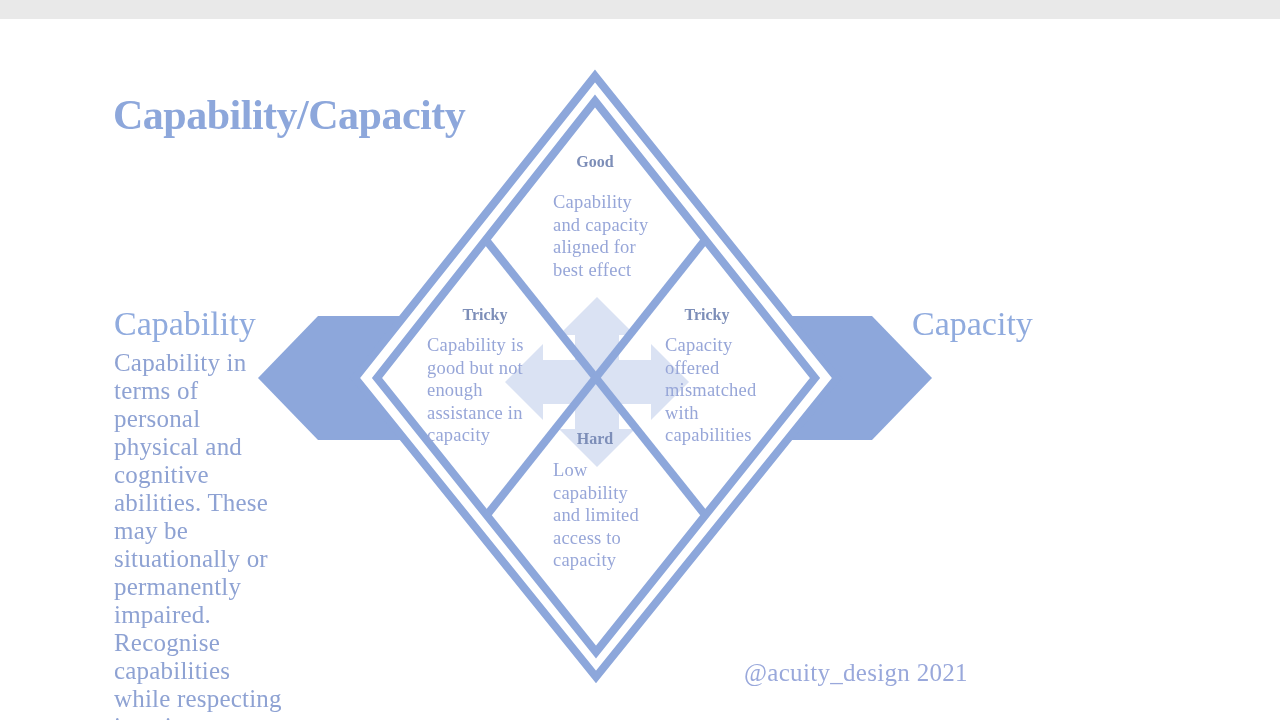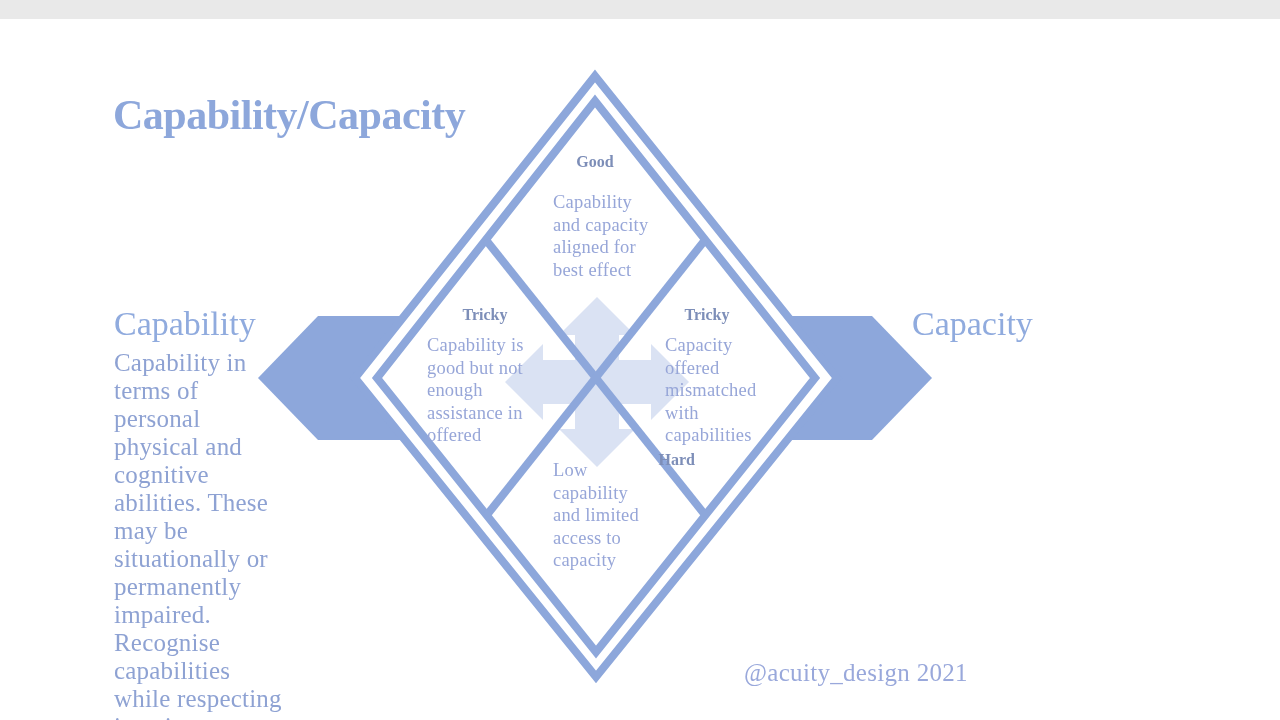--- a/index.html
+++ b/index.html
@@ -130,7 +130,7 @@
 good but not
 enough
 assistance in
-offered</div>
+capacity</div>
 
   <div class="txt quad-label label-right">Tricky</div>
   <div class="txt quad-body body-right">Capacity

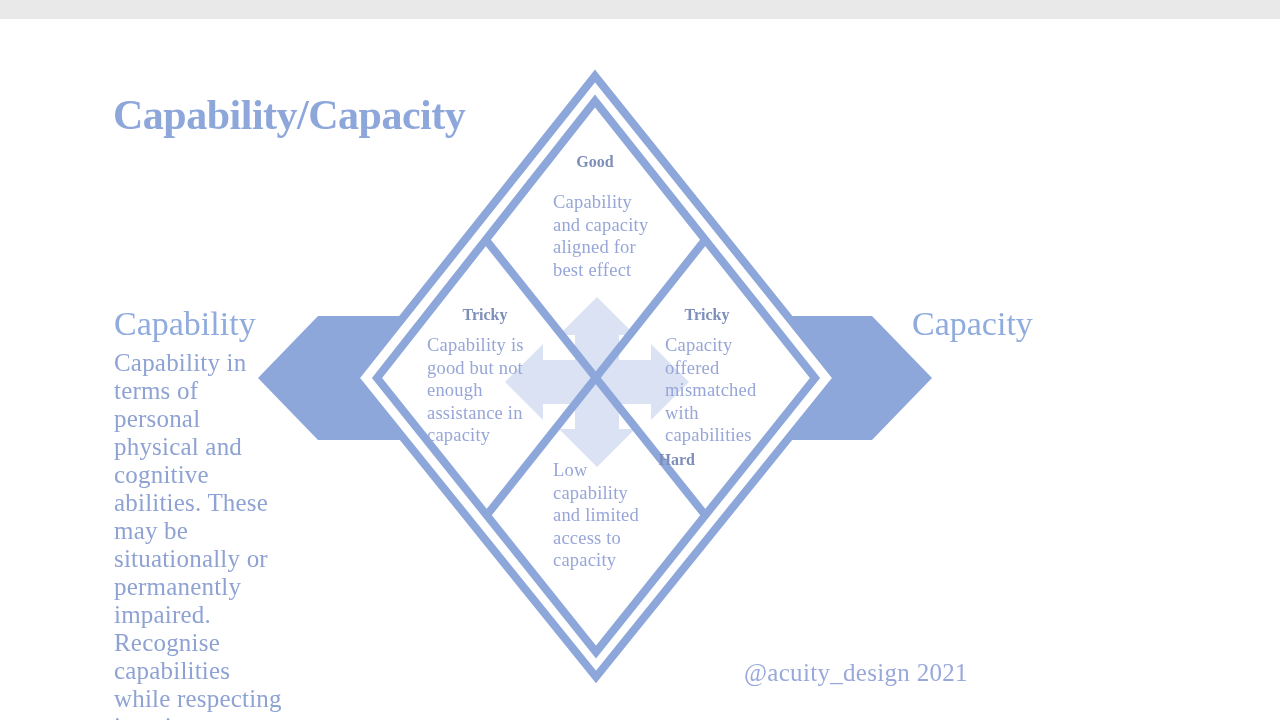--- a/index.html
+++ b/index.html
@@ -68,7 +68,7 @@
   .body-left    { left: 427px; top: 315px; }
   .label-right  { left: 607px; top: 287px; }
   .body-right   { left: 665px; top: 315px; }
-  .label-bottom { left: 495px; top: 432px; text-align: right; }
+  .label-bottom { left: 495px; top: 411px; }
   .body-bottom  { left: 553px; top: 440px; }
 
   .attribution {

